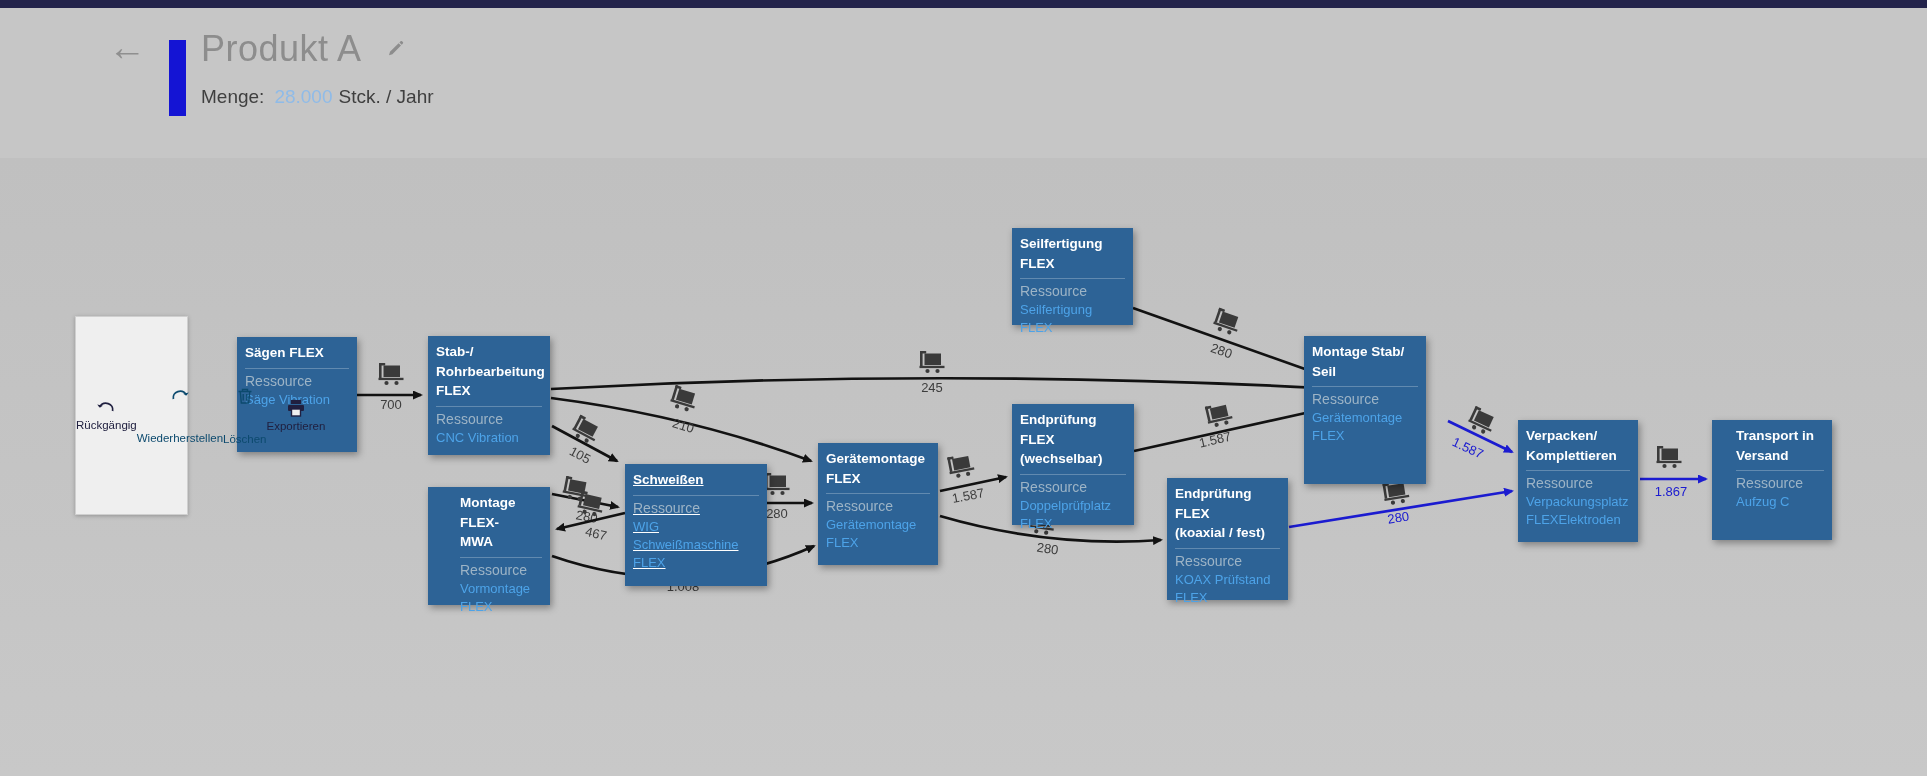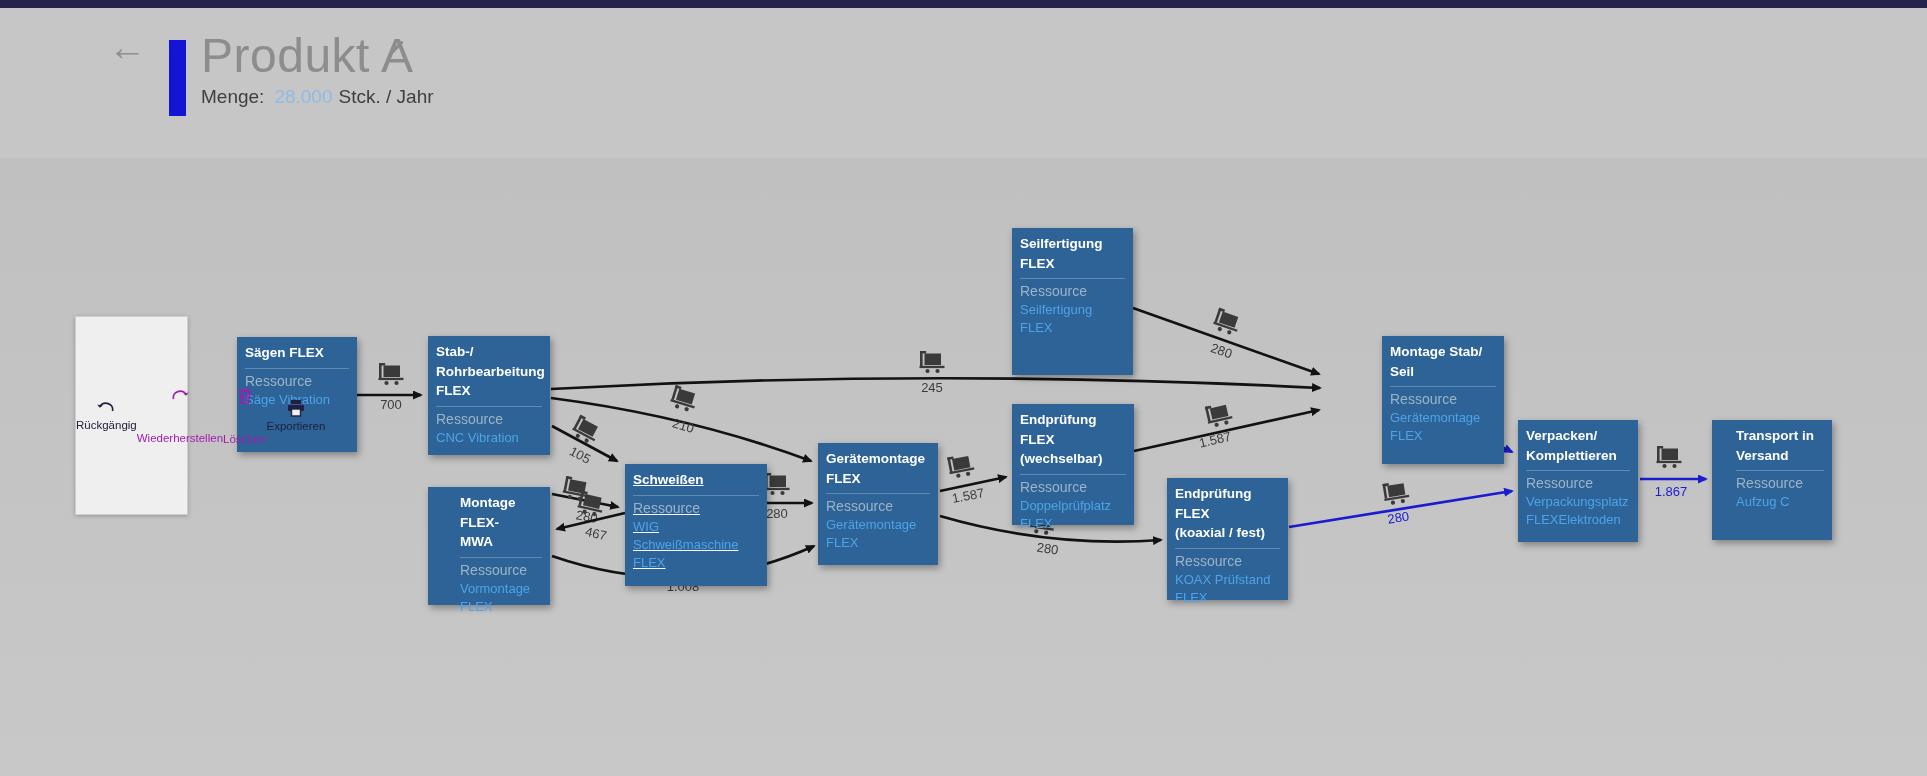--- a/index.html
+++ b/index.html
@@ -17,7 +17,7 @@
     background:linear-gradient(180deg,#c0c0c0 0%,#c8c8c8 100%);}
   .back-arrow{position:absolute;left:108px;top:20px;font-size:38px;color:#8f8f8f;line-height:1;}
   .accent-bar{position:absolute;left:169px;top:32px;width:17px;height:76px;background:#1414d4;}
-  .page-title{position:absolute;left:201px;top:20px;font-size:48px;color:#8d8d8d;font-weight:400;letter-spacing:.5px;}
+  .page-title{position:absolute;left:201px;top:20px;font-size:36px;color:#8d8d8d;font-weight:400;letter-spacing:.5px;}
   .edit-pencil{position:absolute;left:387px;top:32px;}
   .menge-row{position:absolute;left:201px;top:78px;font-size:19px;color:#3f3f3f;}
   .menge-row .val{color:#8fbbe8;margin:0 6px 0 10px;}

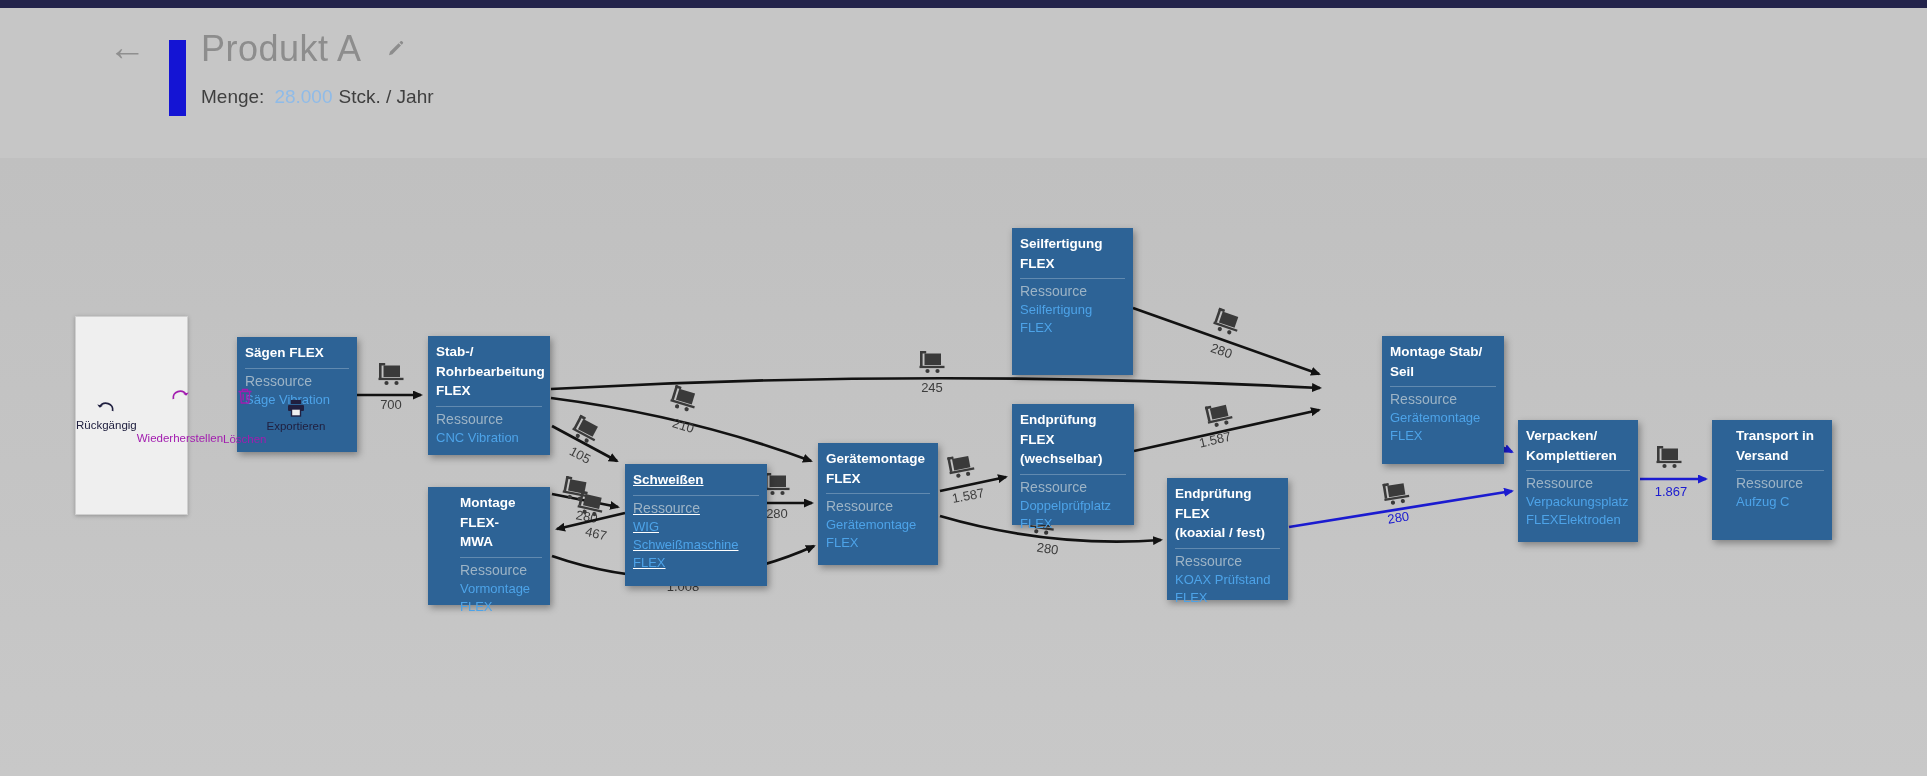--- a/index.html
+++ b/index.html
@@ -193,7 +193,7 @@
       <div class="res">Gerätemontage
 FLEX</div>
     </div>
-    <div class="node" style="left: 1012px; top: 228px; width: 121px; height: 147px;">
+    <div class="node" style="left: 1012px; top: 228px; width: 121px; height: 97px;">
       <div class="nt">Seilfertigung FLEX</div>
       <div class="sep"></div>
       <div class="cap">Ressource</div>

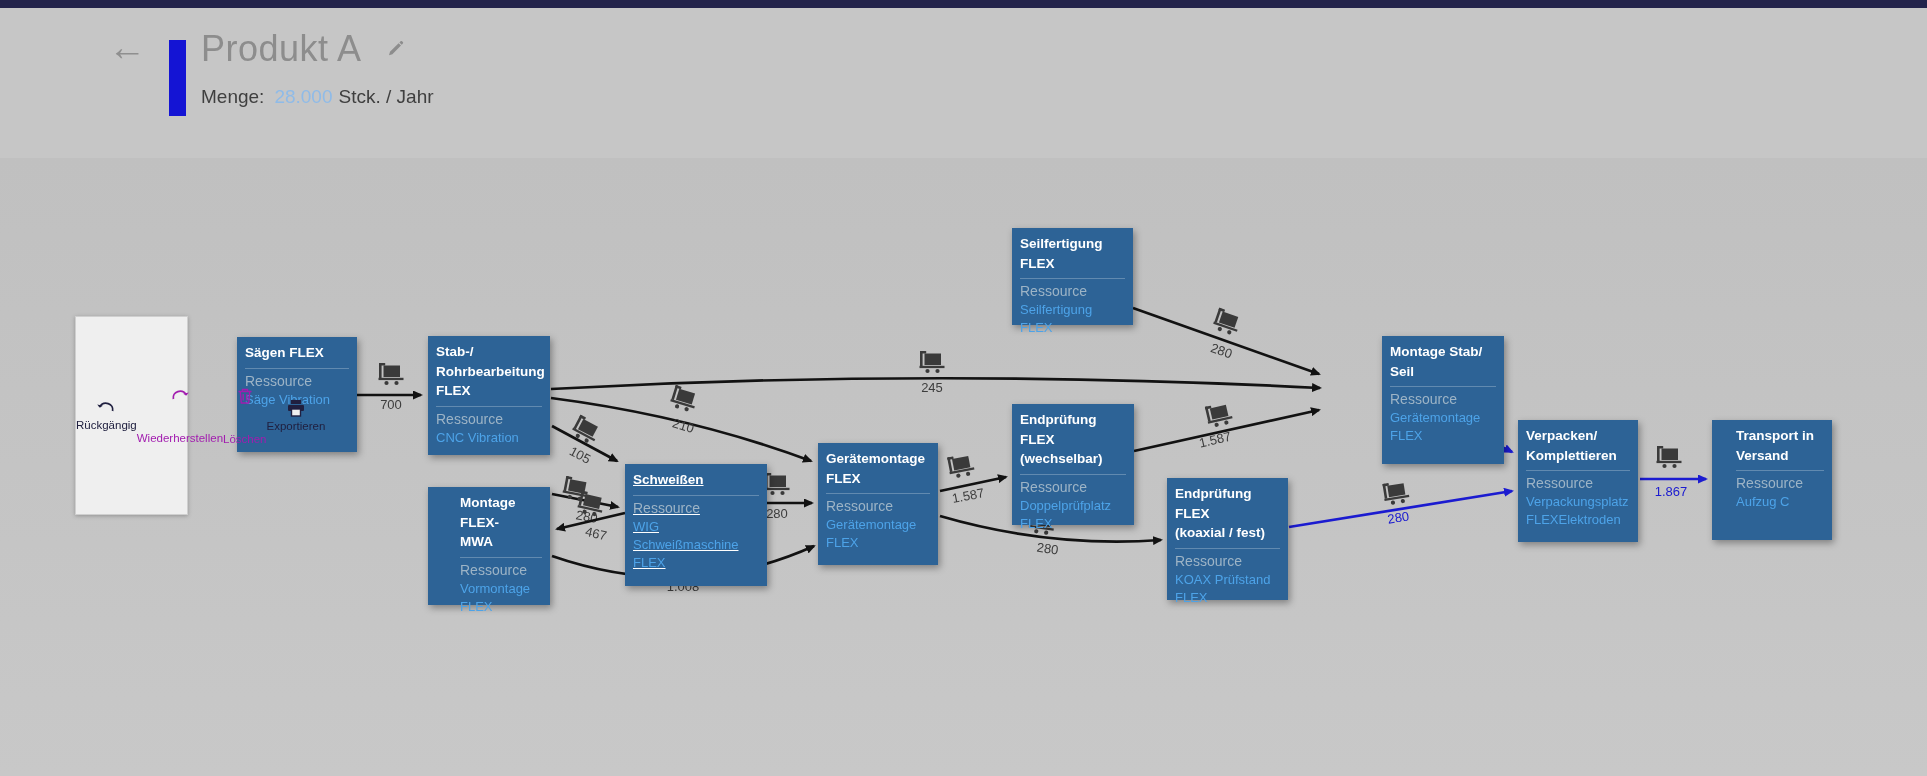--- a/index.html
+++ b/index.html
@@ -215,7 +215,7 @@
       <div class="res">KOAX Prüfstand
 FLEX</div>
     </div>
-    <div class="node" style="left: 1382px; top: 336px; width: 122px; height: 128px;">
+    <div class="node" style="left: 1304px; top: 336px; width: 122px; height: 148px;">
       <div class="nt">Montage Stab/
 Seil</div>
       <div class="sep"></div>

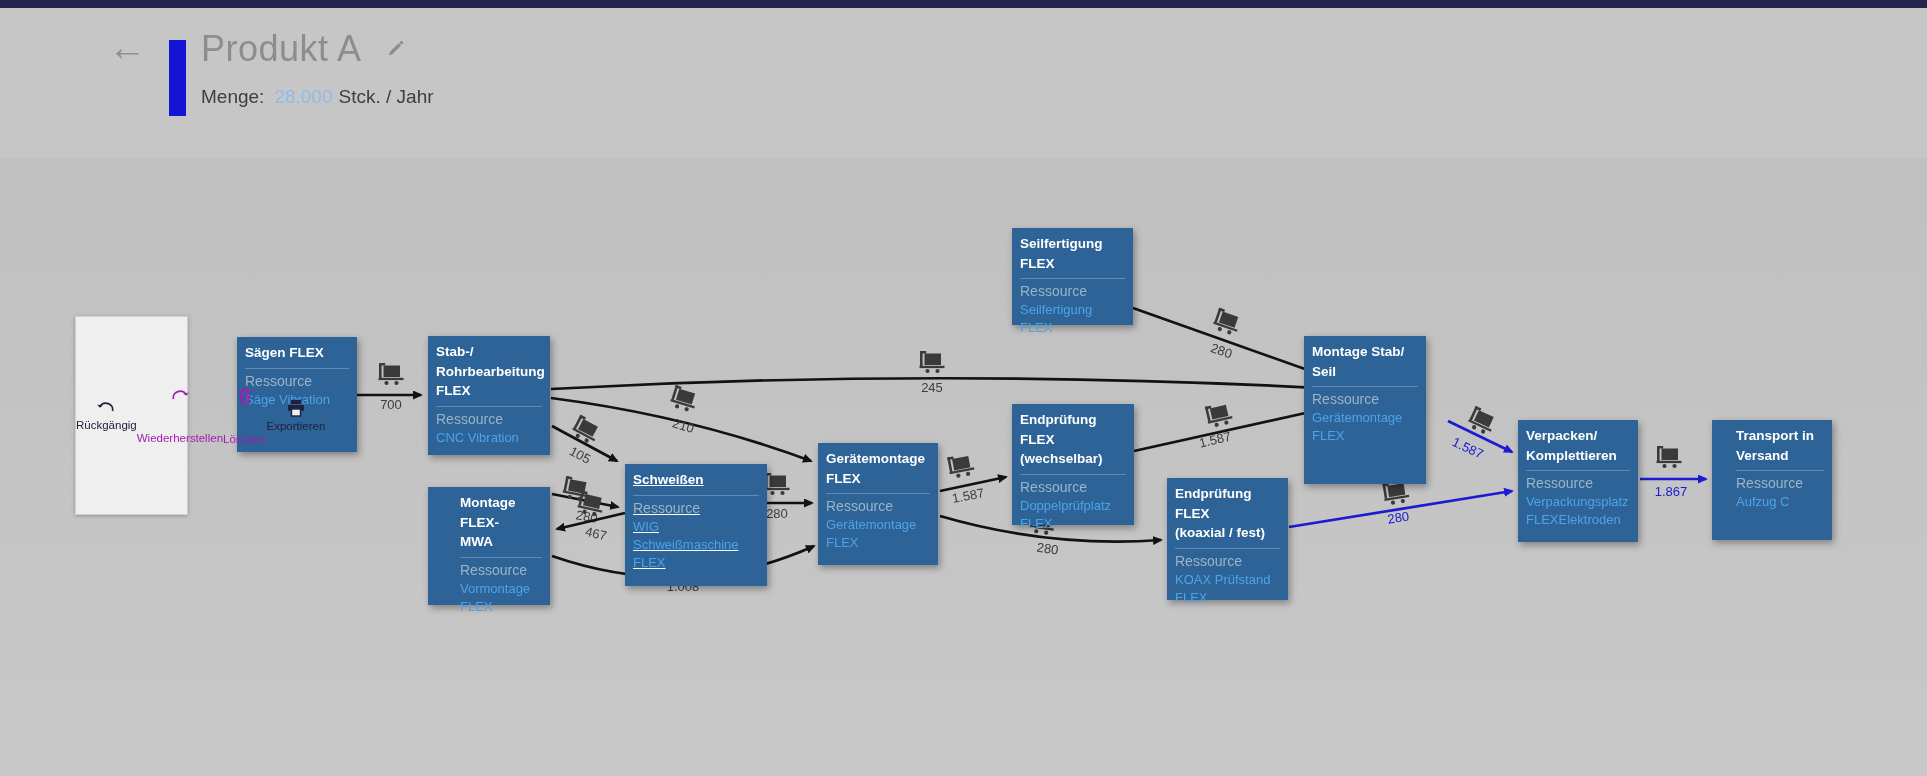--- a/index.html
+++ b/index.html
@@ -27,7 +27,7 @@
     display:flex;justify-content:space-around;align-items:center;padding:6px 0;box-sizing:border-box;}
   .tool-item{display:flex;flex-direction:column;align-items:center;gap:3px;color:#202040;cursor:pointer;}
   .tool-item .t-label{font-size:11.5px;}
-  .tool-item.disabled{color:#a21caf;gap:28px;}
+  .tool-item.disabled{color:#0c4a6e;gap:28px;}
   .tool-item svg{display:block;}
   
   .node{position:absolute;background:#2d6396;box-sizing:border-box;

